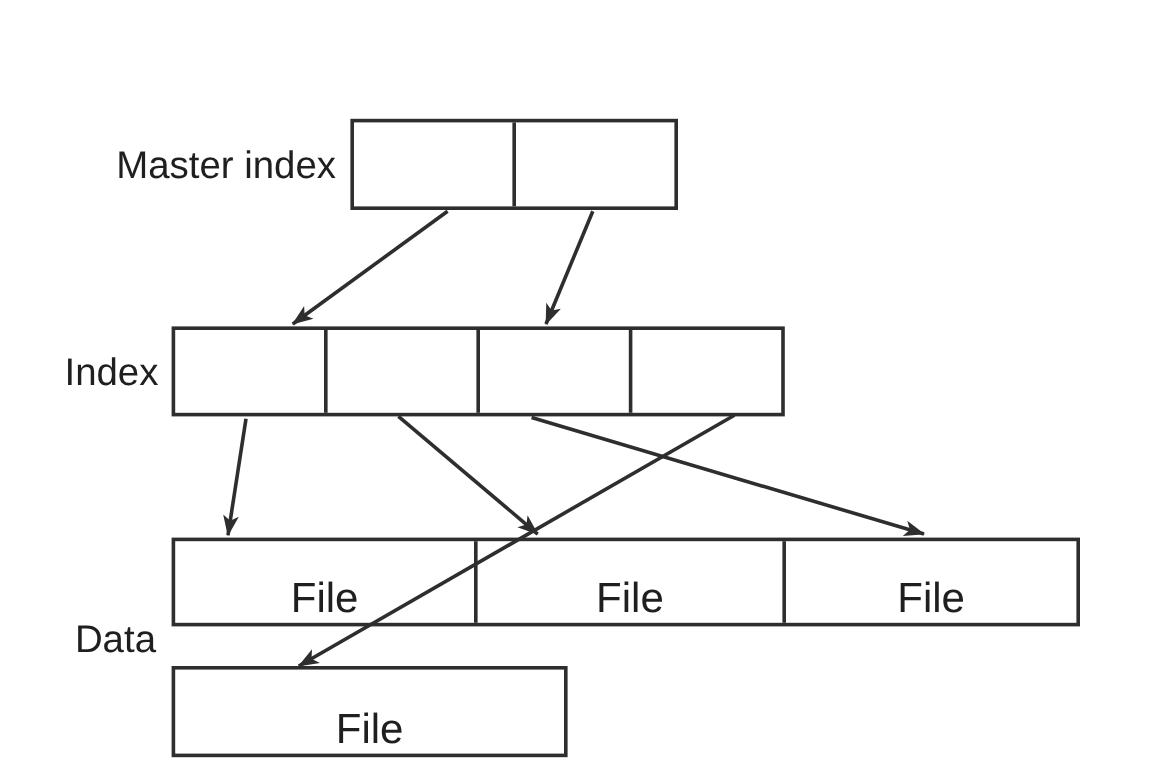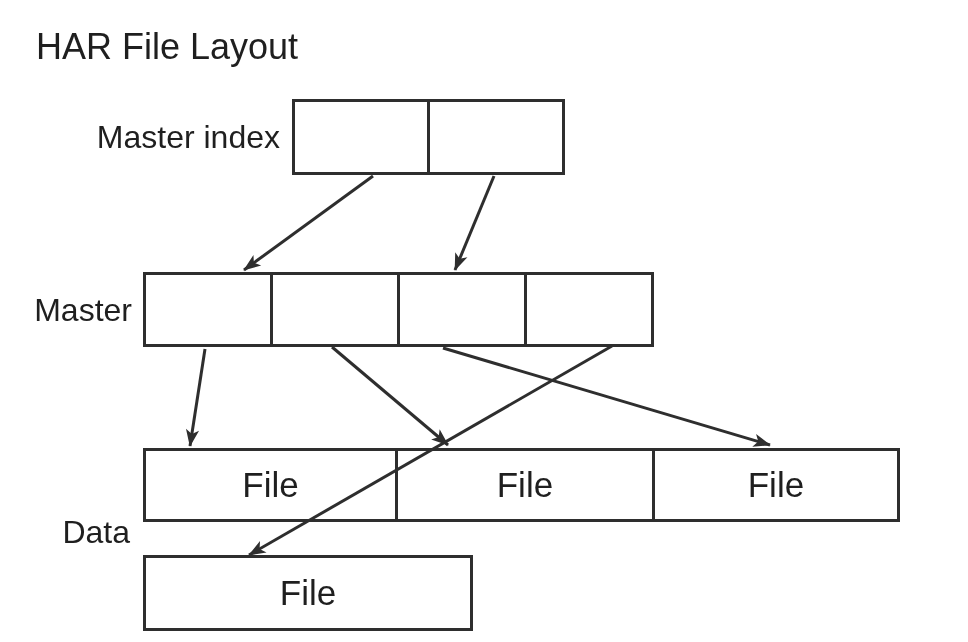--- a/index.html
+++ b/index.html
@@ -51,7 +51,6 @@
 
 <div class="stage">
 
-  <div class="title">HAR File Layout</div>
 
   <div class="label" style="left:0;top:99px;width:280px;height:76px;">Master index</div>
   <div class="label" style="left:0;top:272px;width:132px;height:75px;">Master</div>

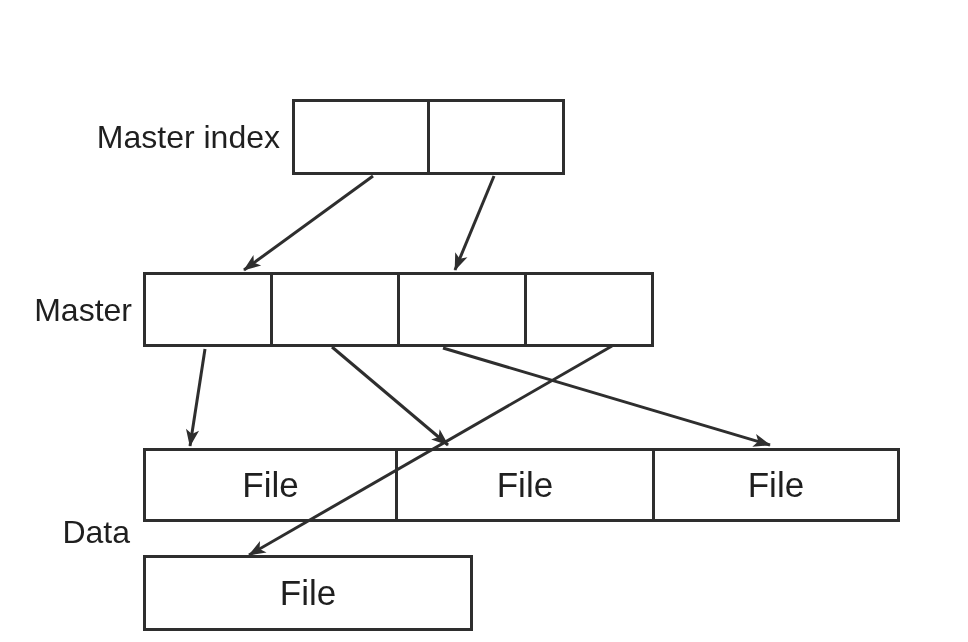--- a/index.html
+++ b/index.html
@@ -53,7 +53,7 @@
 
 
   <div class="label" style="left:0;top:99px;width:280px;height:76px;">Master index</div>
-  <div class="label" style="left:0;top:272px;width:132px;height:75px;">Master</div>
+  <div class="label" style="left:0;top:272px;width:132px;height:75px;">Index</div>
   <div class="label" style="left:0;top:512px;width:130px;height:40px;text-align:center;">Data</div>
 
   <div class="box" style="left:292px;top:99px;width:273px;height:76px;">

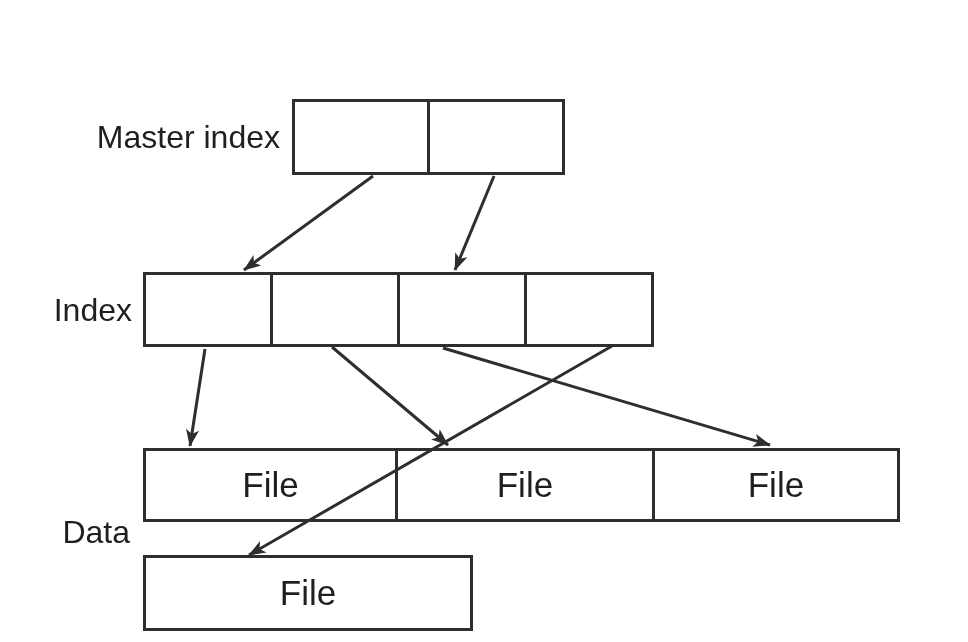--- a/index.html
+++ b/index.html
@@ -35,7 +35,7 @@
     box-sizing:border-box;
   }
   .cell{
-    display:flex;align-items:center;justify-content:center;
+    display:flex;align-items:flex-end;justify-content:center;
     font-size:35px;color:var(--text);
     box-sizing:border-box;
     flex:1 1 0;

